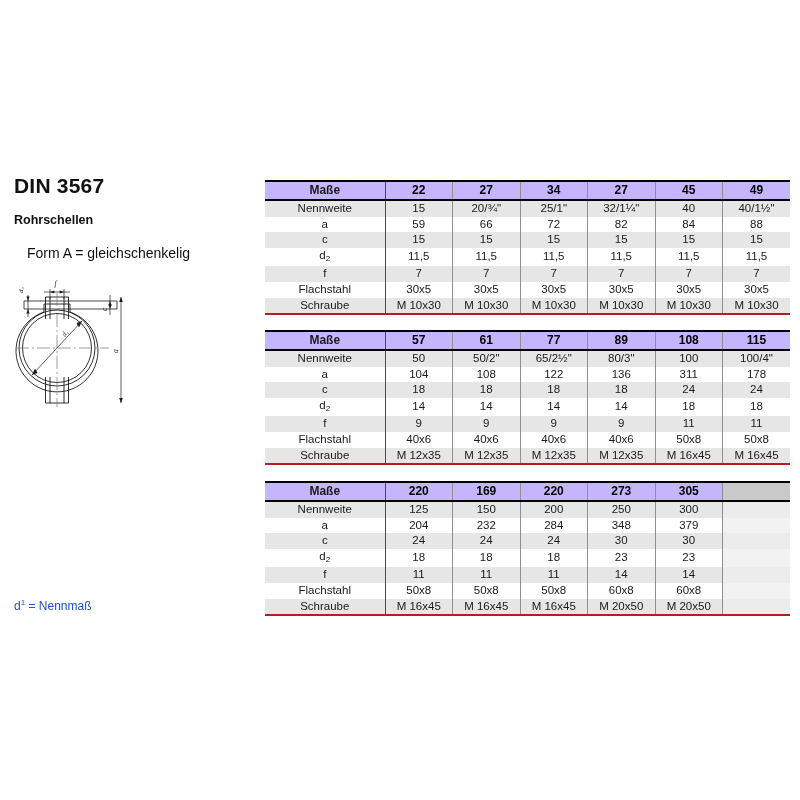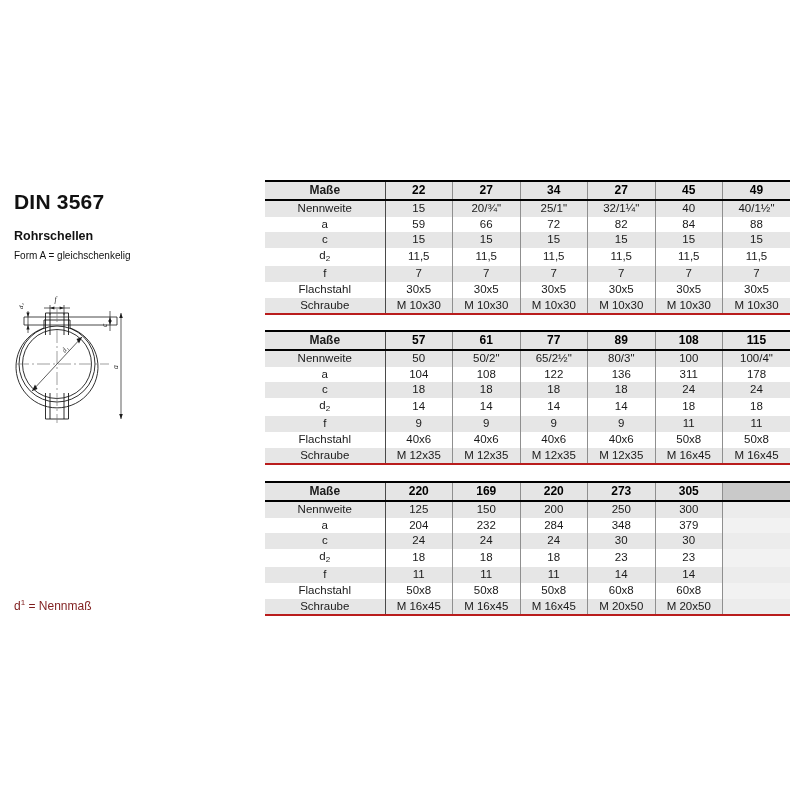--- a/index.html
+++ b/index.html
@@ -15,7 +15,7 @@
   .page{position:absolute;left:0;top:0;width:800px;height:800px;}
 
   
-  .left-col{position:absolute;left:14px;top:191px;width:240px;}
+  .left-col{position:absolute;left:14px;top:175px;width:240px;}
   .doc-title{
     font-size:21px;font-weight:bold;letter-spacing:.2px;
     color:#111;margin:0 0 16px 0;line-height:1;

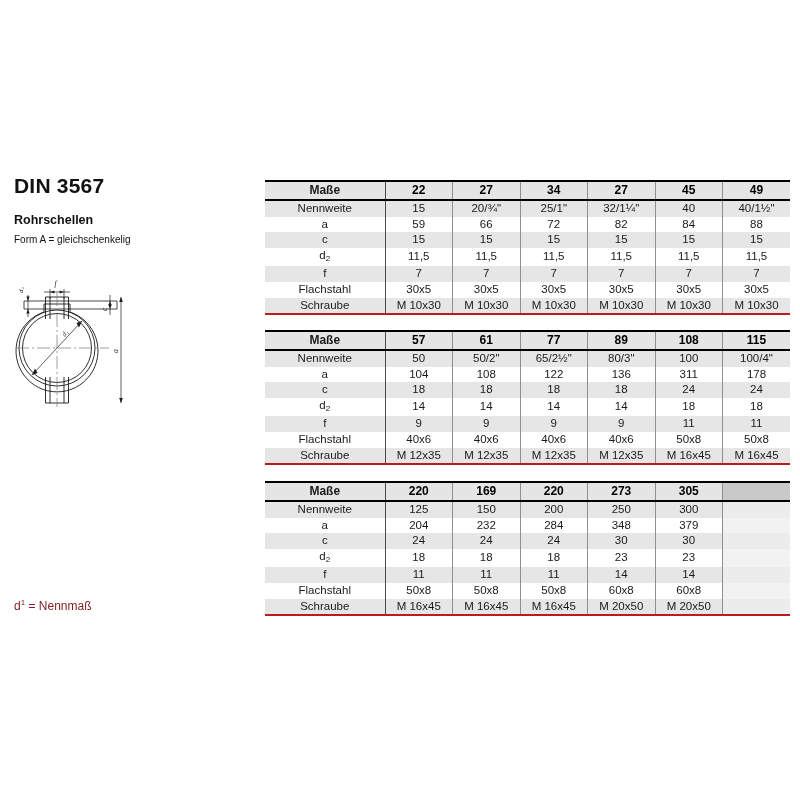--- a/index.html
+++ b/index.html
@@ -63,7 +63,7 @@
   .tbl th:nth-child(2),.tbl td:nth-child(2){border-left:1.6px solid #4a4a4a;}
 
   .tbl thead th{
-    background:#e5e5e5;
+    background:#c4b5fd;
     font-weight:bold;
     font-size:12px;
     height:17px;line-height:17px;

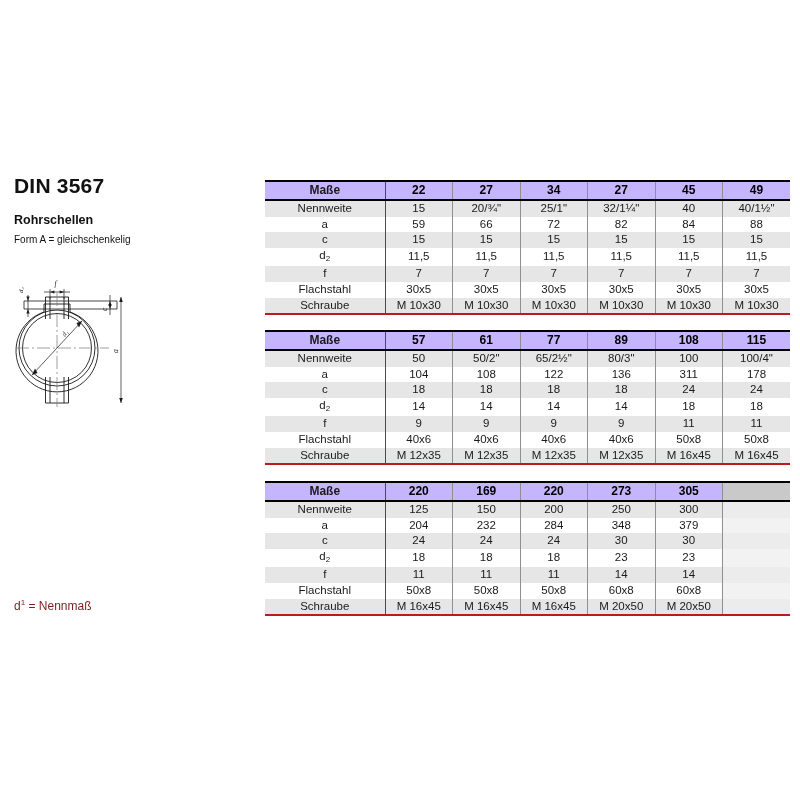--- a/index.html
+++ b/index.html
@@ -20,7 +20,7 @@
     font-size:21px;font-weight:bold;letter-spacing:.2px;
     color:#111;margin:0 0 16px 0;line-height:1;
   }
-  .subtitle-1{font-size:12.5px;font-weight:bold;color:#111;margin:0 0 5px 0;line-height:1.3;}
+  .subtitle-1{font-size:12.5px;font-weight:bold;color:#111;margin:0 0 16px 0;line-height:1.3;}
   .subtitle-2{font-size:10px;font-weight:normal;color:#111;margin:0;line-height:1.3;}
 
   .drawing-wrap{position:absolute;left:0px;top:96px;width:150px;height:160px;}

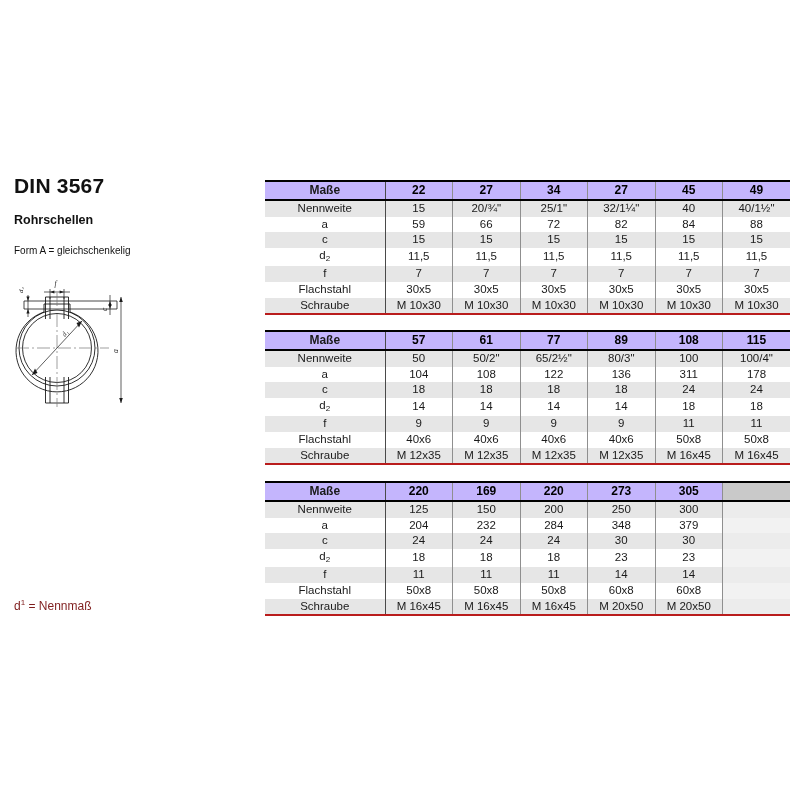--- a/index.html
+++ b/index.html
@@ -21,7 +21,7 @@
     color:#111;margin:0 0 16px 0;line-height:1;
   }
   .subtitle-1{font-size:12.5px;font-weight:bold;color:#111;margin:0 0 16px 0;line-height:1.3;}
-  .subtitle-2{font-size:10px;font-weight:normal;color:#111;margin:0;line-height:1.3;}
+  .subtitle-2{font-size:14px;font-weight:normal;color:#111;margin:13px;line-height:1.3;}
 
   .drawing-wrap{position:absolute;left:0px;top:96px;width:150px;height:160px;}
   .footnote{

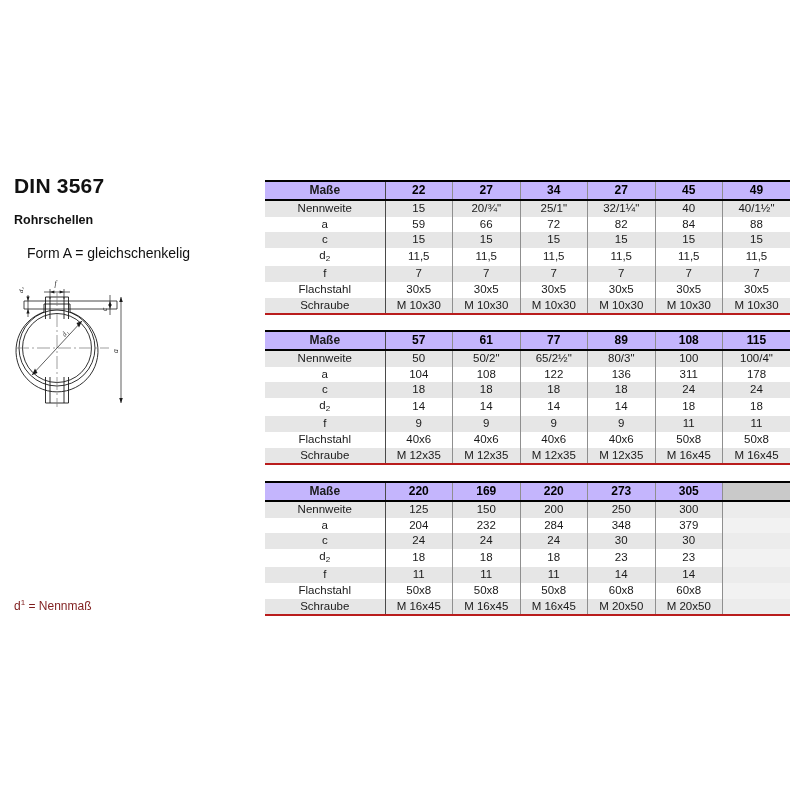--- a/index.html
+++ b/index.html
@@ -26,7 +26,7 @@
   .drawing-wrap{position:absolute;left:0px;top:96px;width:150px;height:160px;}
   .footnote{
     position:absolute;left:14px;top:598px;
-    font-size:12px;color:#7f1d1d;white-space:nowrap;
+    font-size:12px;color:#1d4ed8;white-space:nowrap;
   }
   .footnote sup{font-size:8px;vertical-align:super;}
 

